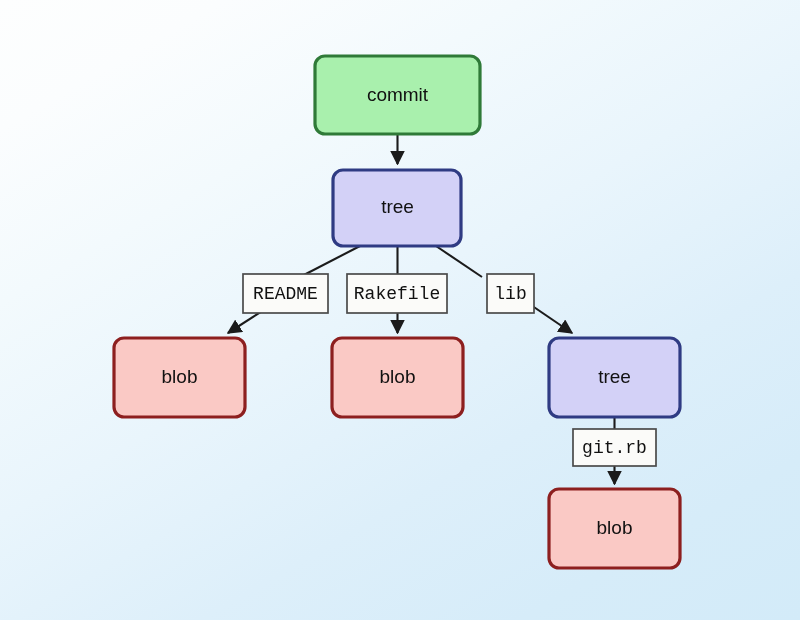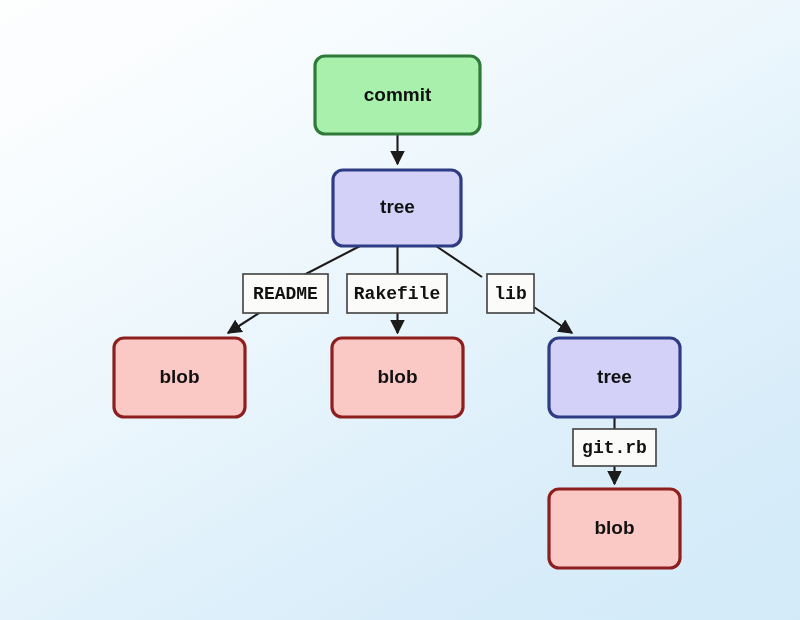--- a/index.html
+++ b/index.html
@@ -24,7 +24,6 @@
     position: relative;
     width: 719px;
     height: 620px;
-    font-weight: bold;
   }
   svg.diagram {
     position: absolute;

